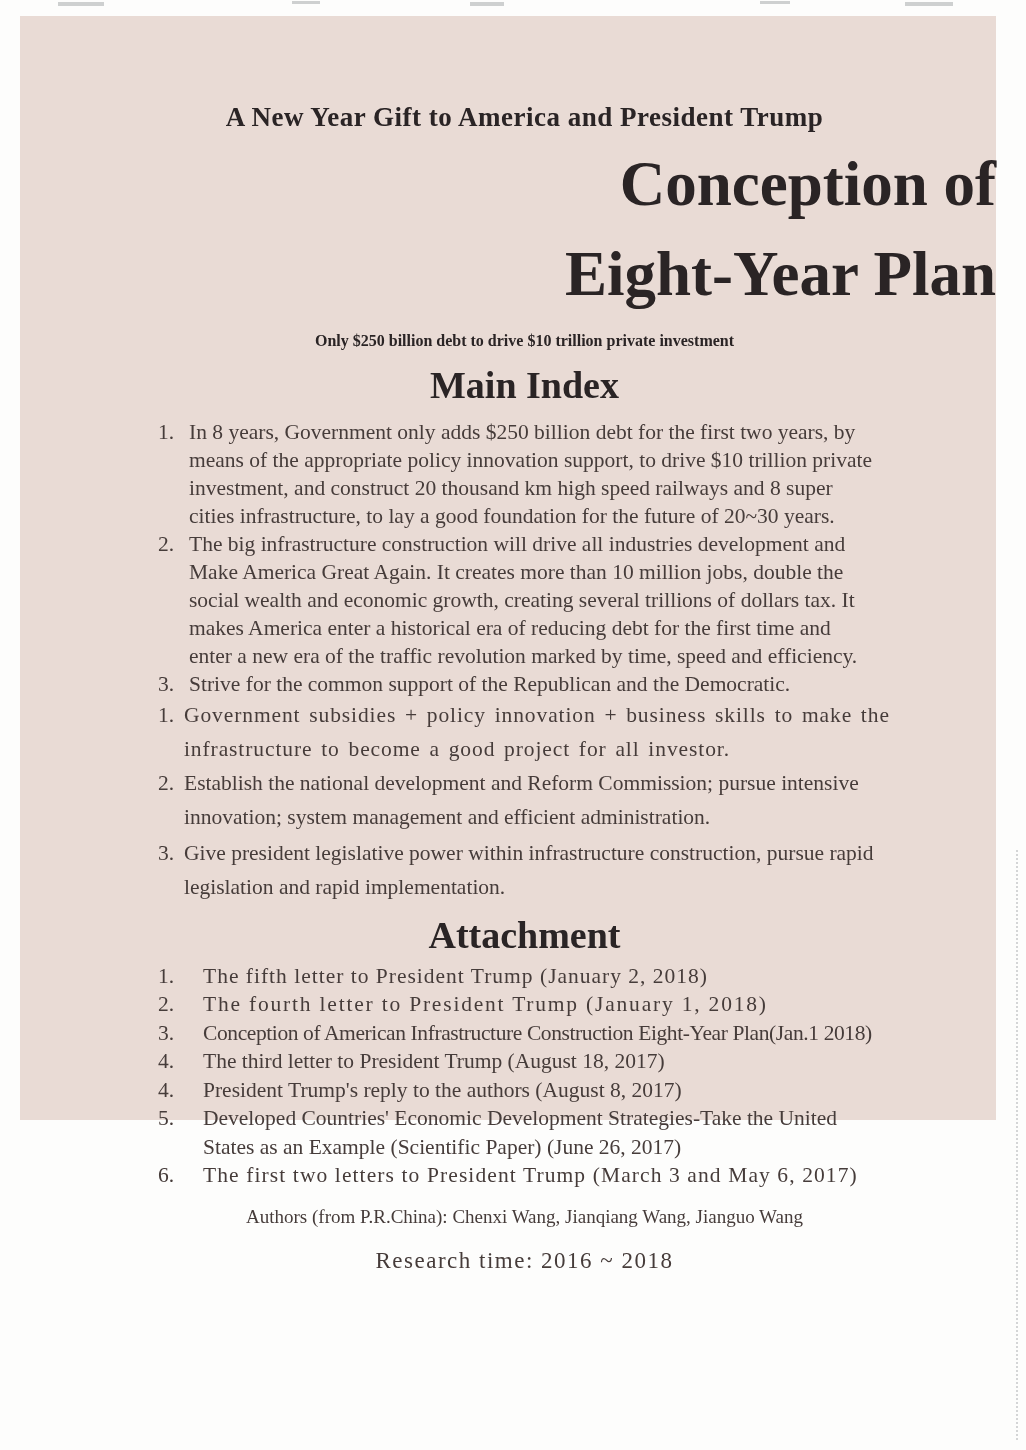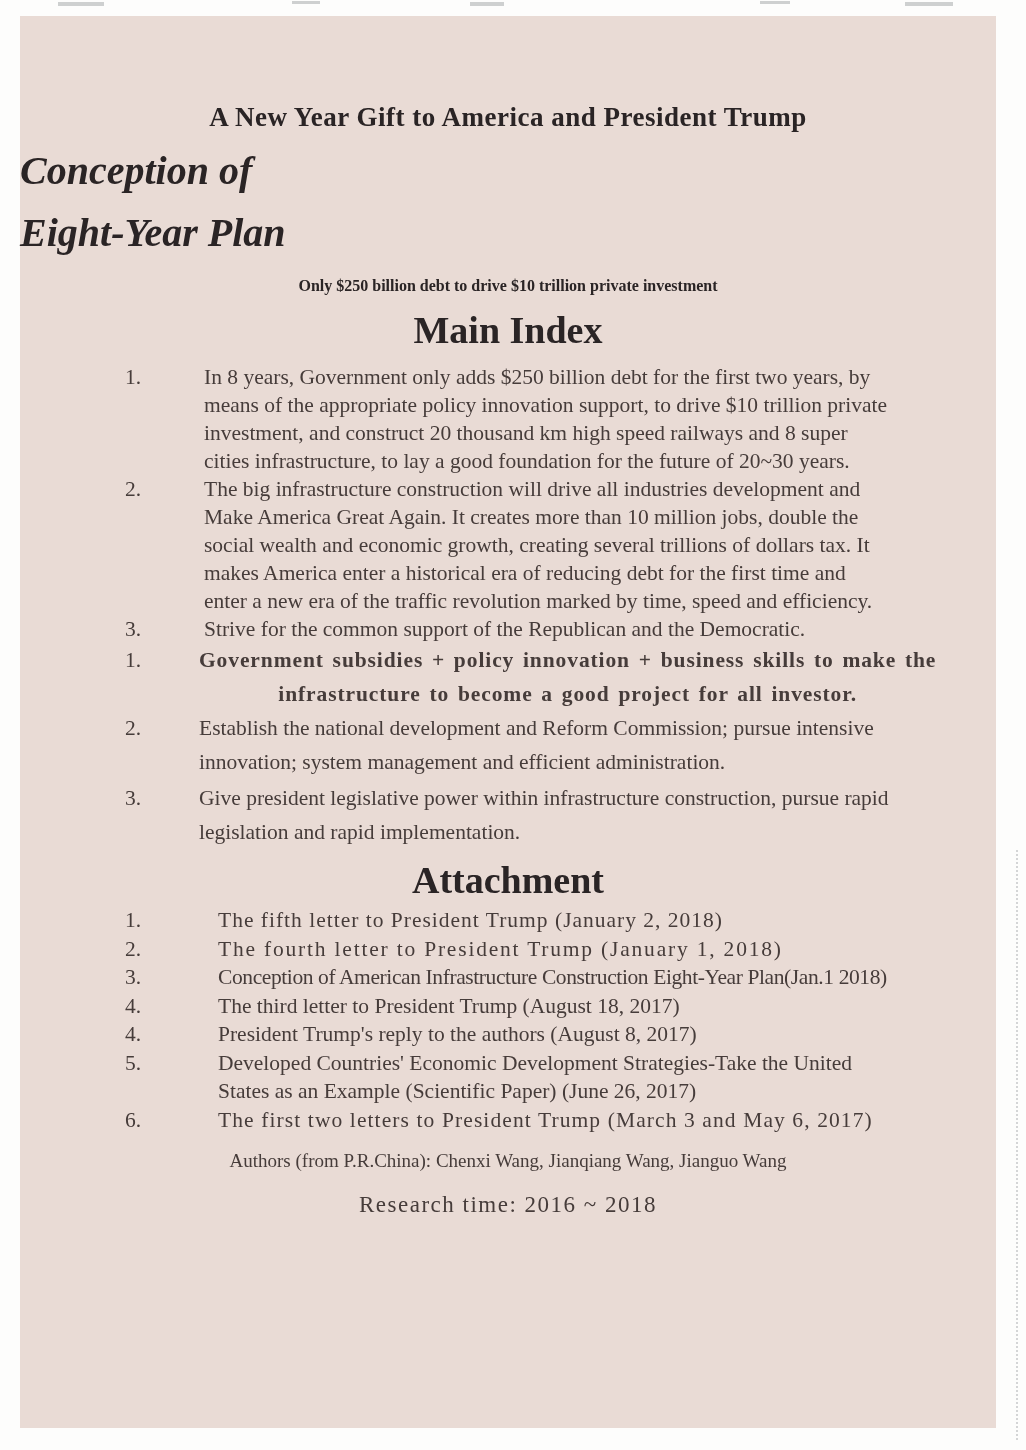--- a/index.html
+++ b/index.html
@@ -12,11 +12,12 @@
   }
   .paper{
     position:absolute;left:20px;top:16px;
-    width:976px;height:1412px;
+    width:976px;height:1104px;
     background:var(--paper,#e9dbd5);
     color:var(--ink,#463c3a);
     filter:blur(0.3px);
     box-sizing:border-box;
+    padding-left:33px;
   }
   
   .artifact{position:absolute;background:#a7abac;opacity:.55;}

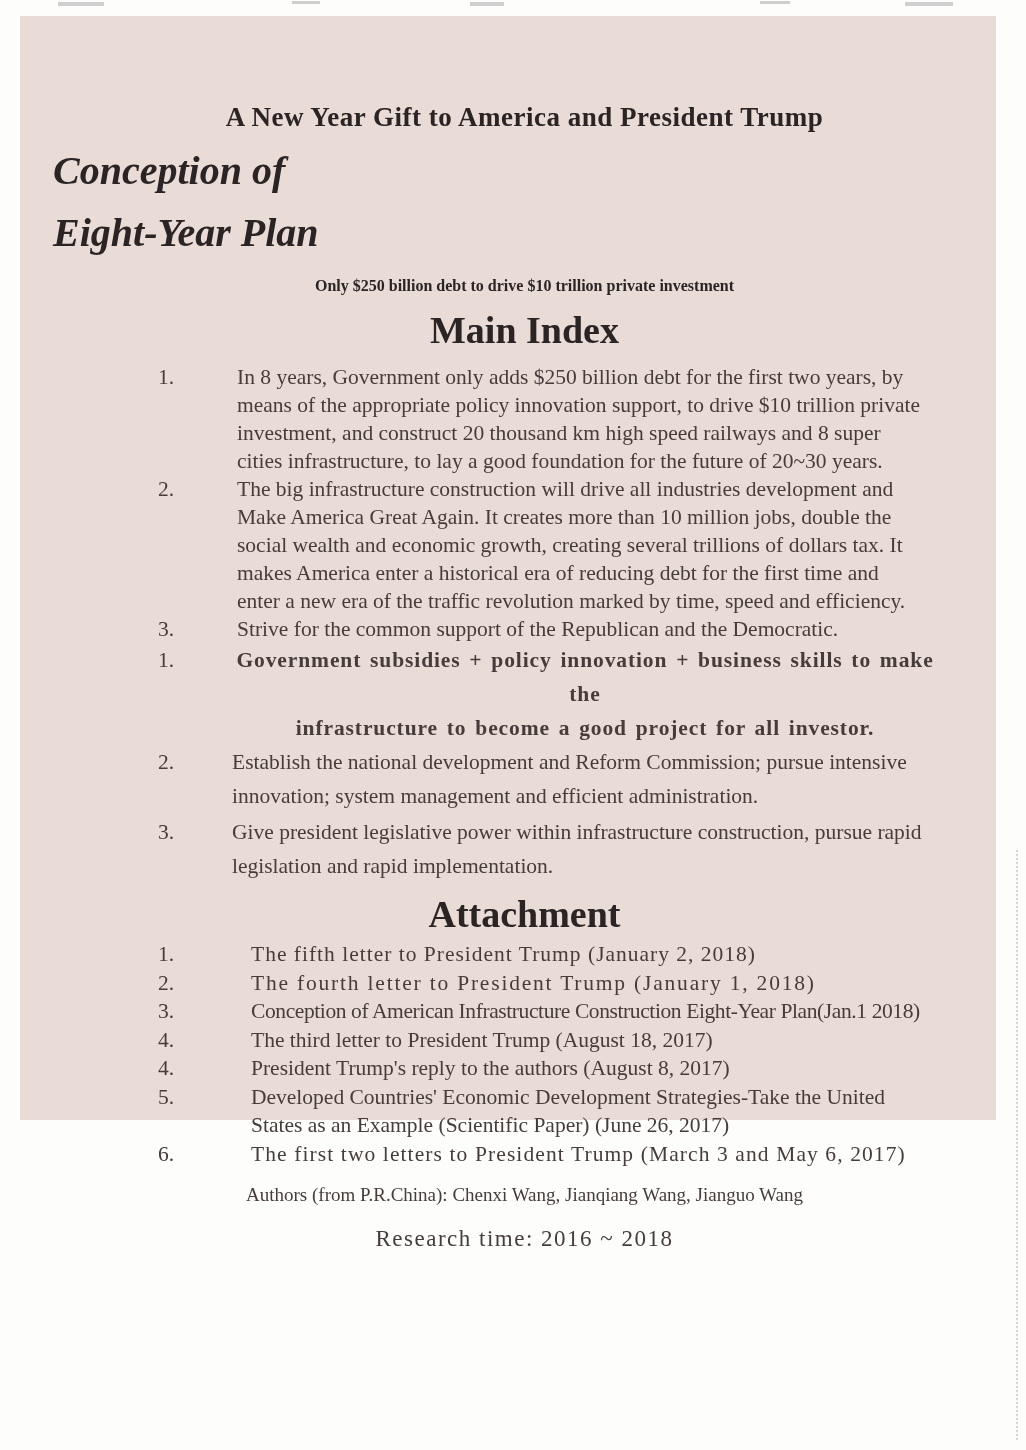--- a/index.html
+++ b/index.html
@@ -39,12 +39,11 @@
   }
   .title-main{
     margin:14px 0 0;
-    text-align:left;
-    font-weight:bold;
-    font-size:40px;
+    text-align:right;
+    font-weight:bold;
+    font-size:63px;
     line-height:1.2;
     color:var(--ink-dark,#2a2425);
-    font-style:italic;
   }
   .title-sub{
     margin:16px 0 0;

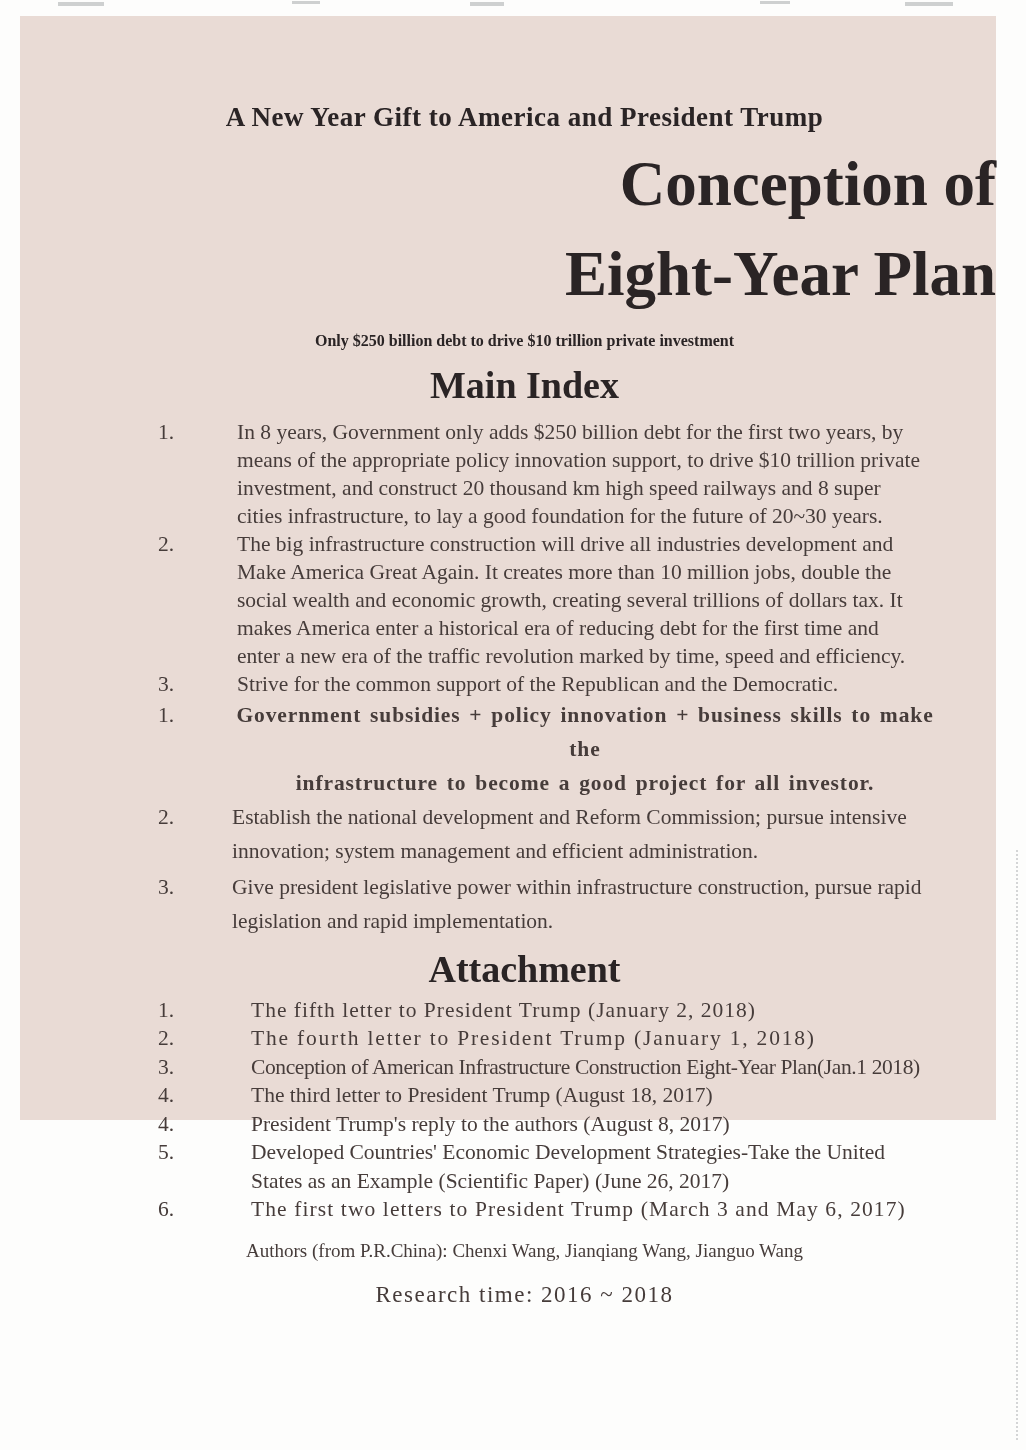--- a/index.html
+++ b/index.html
@@ -77,7 +77,7 @@
   }
   ol.list li{display:flex;align-items:flex-start;}
   ol.list .num{flex:none;}
-  ol.list .txt{white-space:pre-line;margin-left:48px;}
+  ol.list .txt{white-space:pre-line;}
 
   .main-index{line-height:28px;}
   .main-index .num{width:31px;}

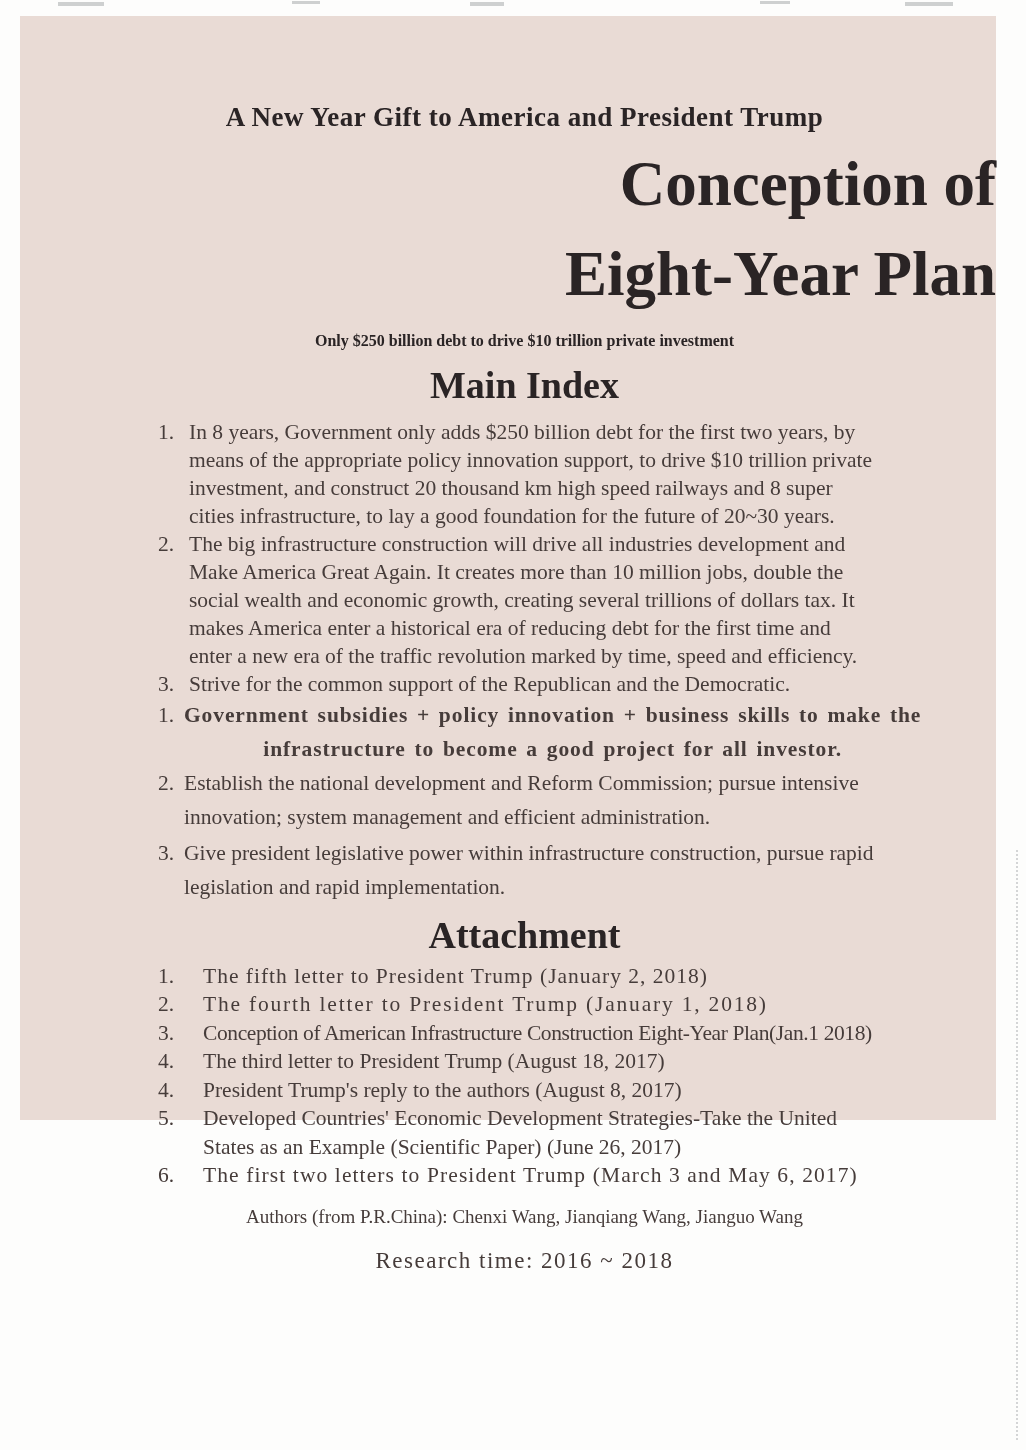--- a/index.html
+++ b/index.html
@@ -84,7 +84,7 @@
 
   .ways{line-height:34px;padding-left:98px;}
   .ways .num{width:26px;}
-  .ways li:nth-child(1) .txt{letter-spacing:.9px;word-spacing:2.5px;font-weight:700;text-align:center;}
+  .ways li:nth-child(1) .txt{letter-spacing:.9px;word-spacing:2.5px;font-weight:400;}
   .ways li:nth-child(3){margin-top:2px;}
 
   .attachment{line-height:28.5px;}

